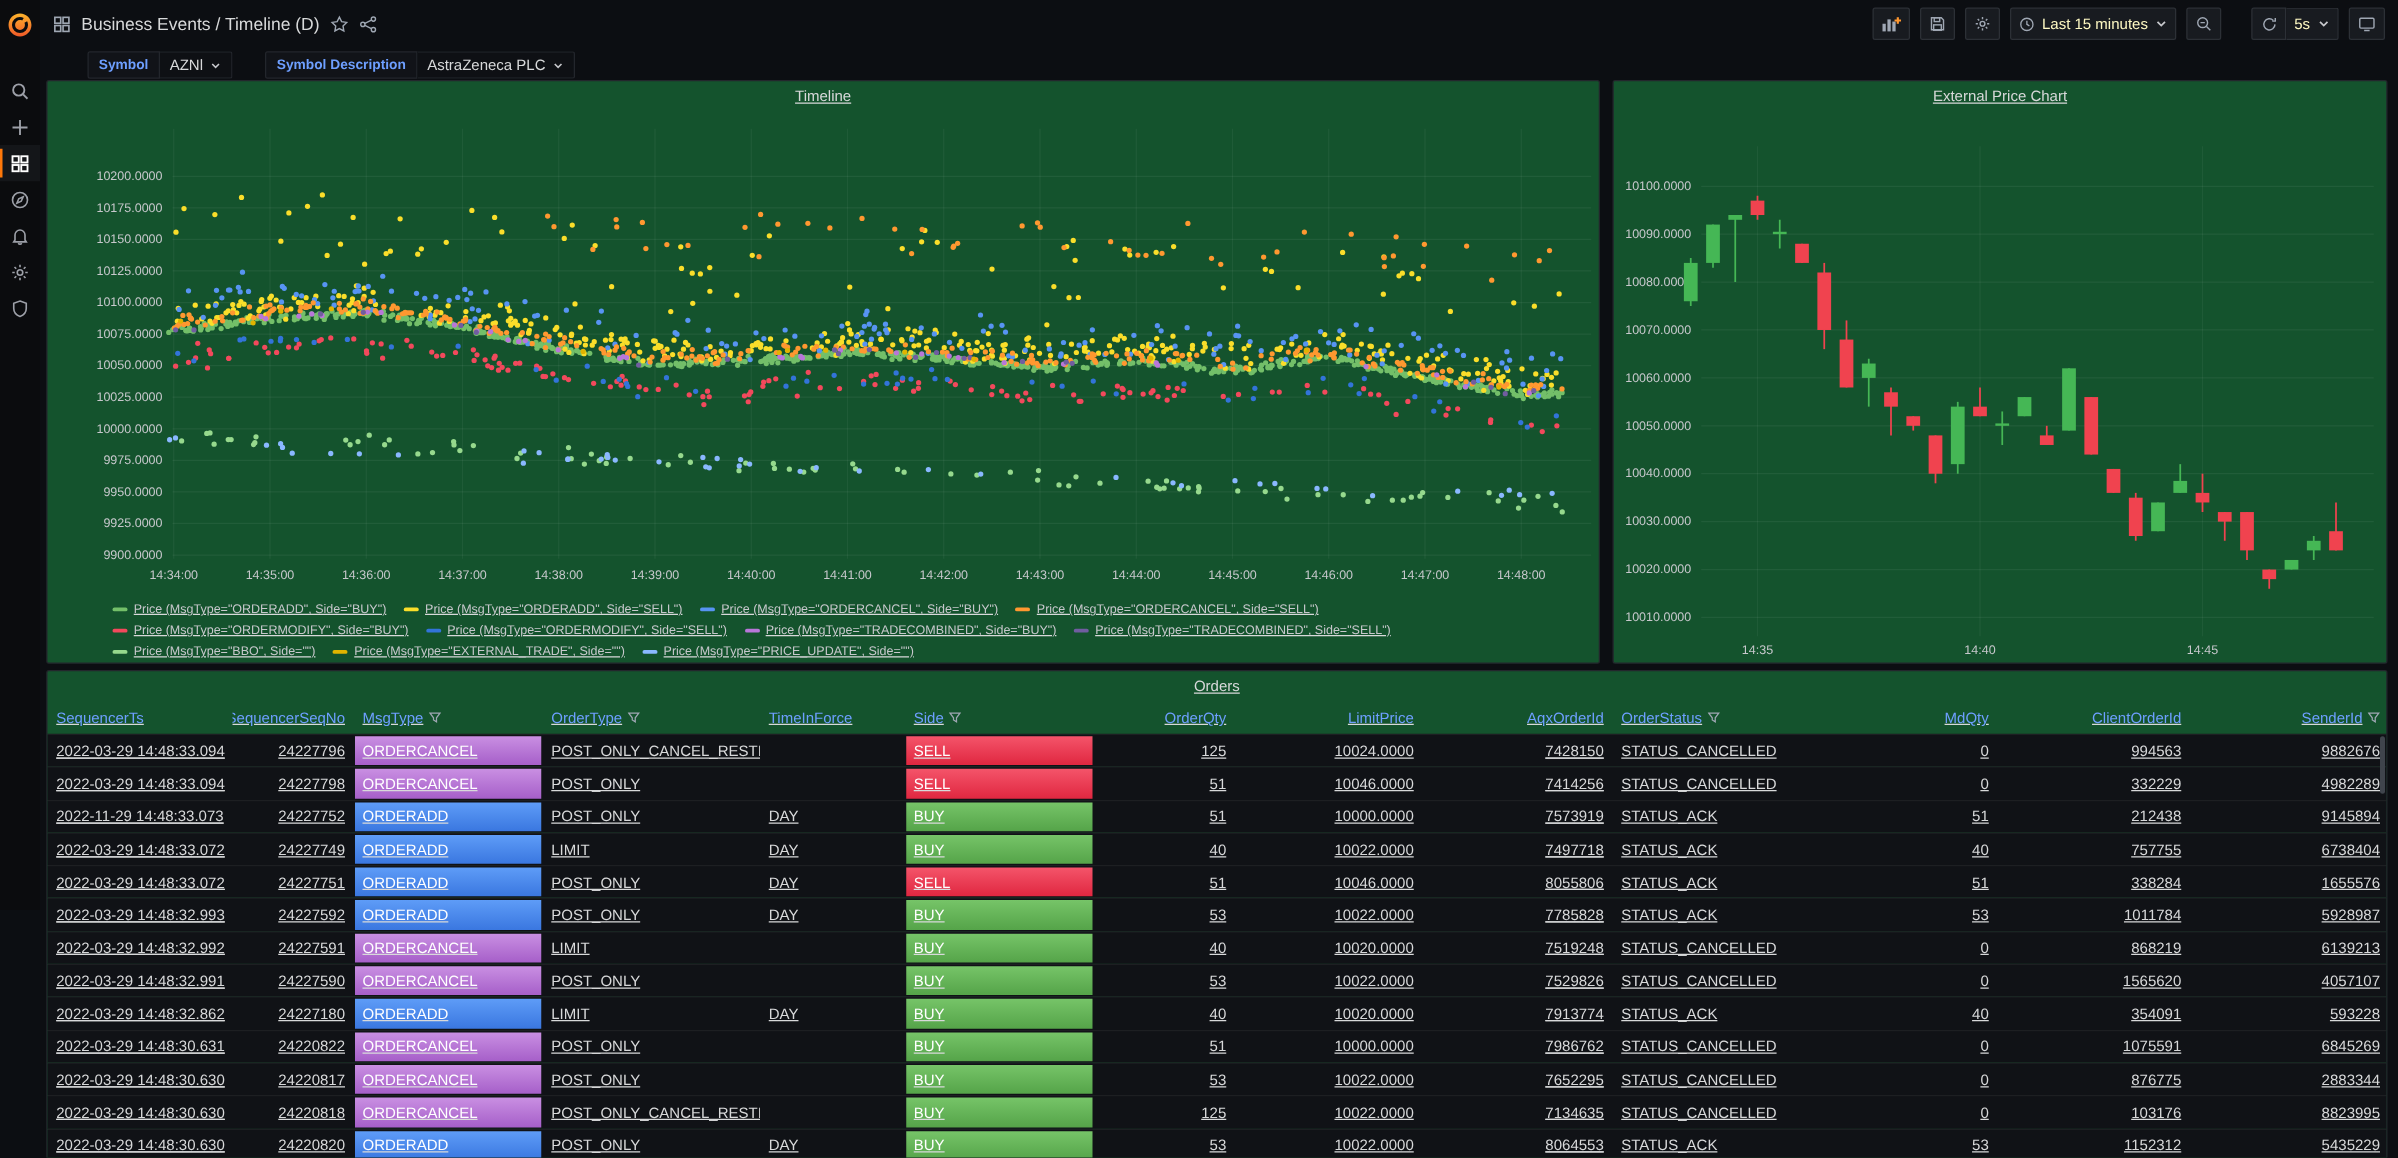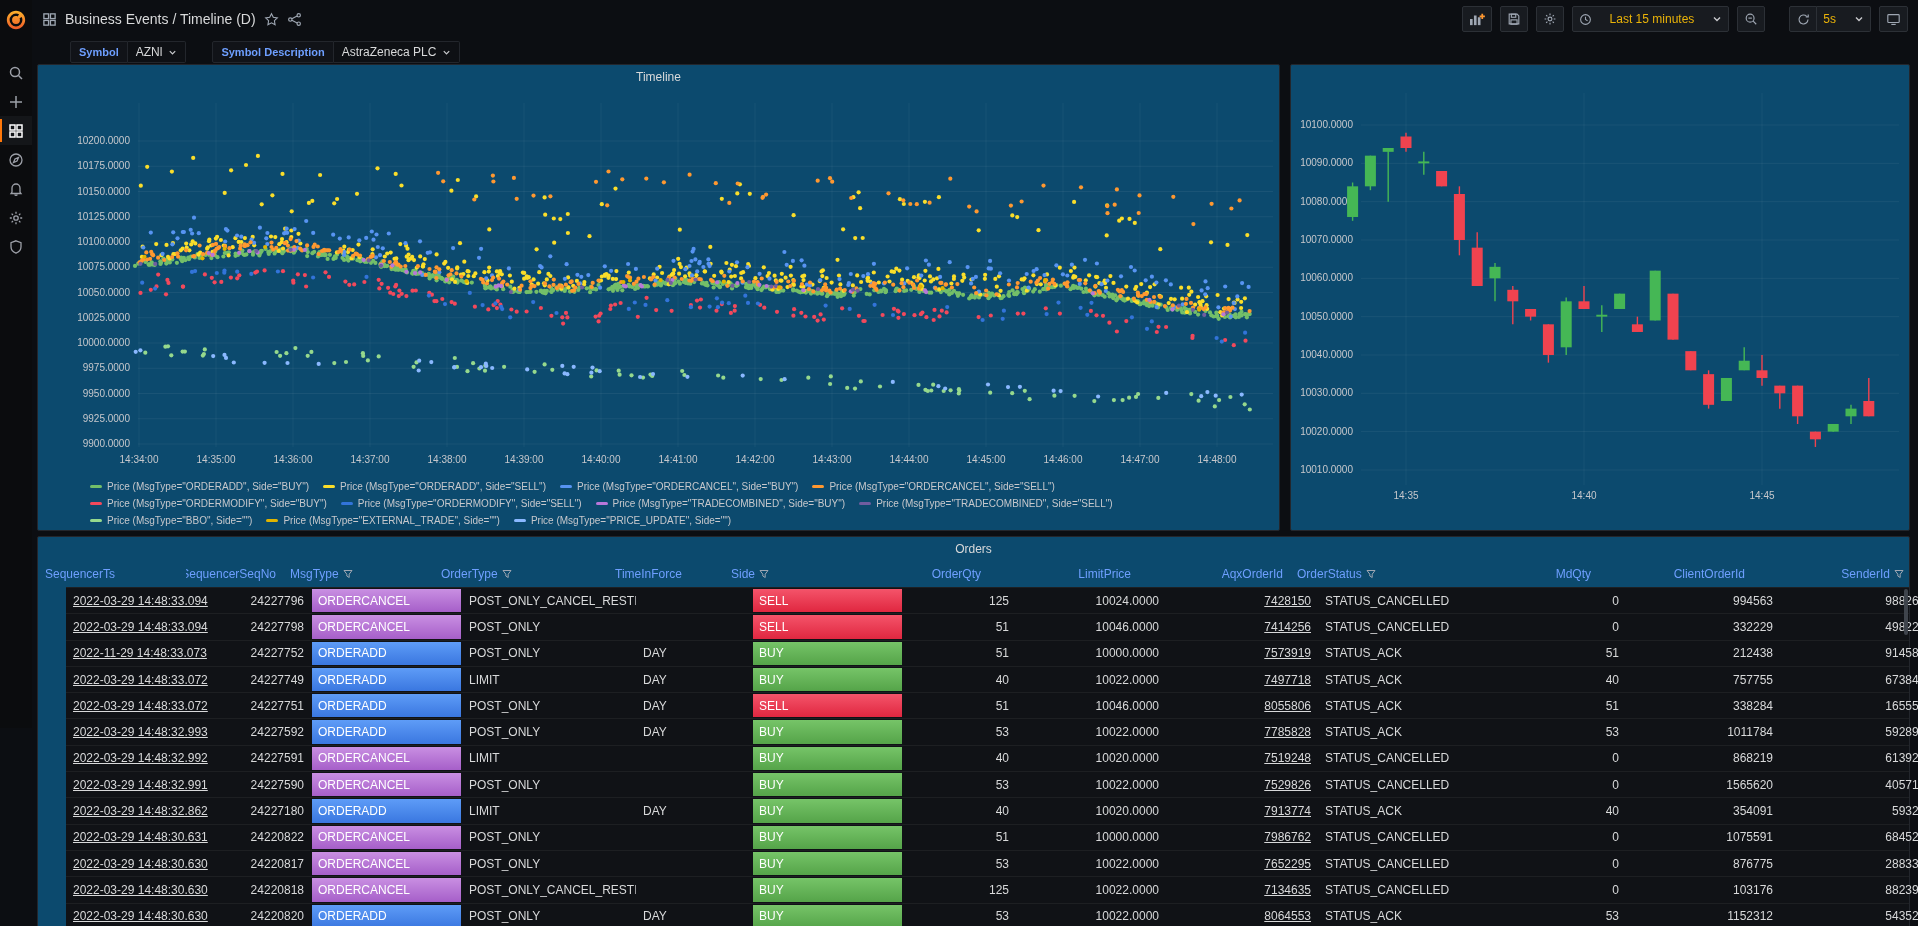--- a/index.html
+++ b/index.html
@@ -24,8 +24,8 @@
   .nav-title { font-size:14px; font-weight:500; color:#d8d9da; white-space:nowrap; }
   .nav-icon { color:#9fa7b3; display:flex; align-items:center; cursor:pointer; }
   .nav-right { margin-left:auto; display:flex; align-items:center; gap:8px; }
-  .tb-btn { height:26px; min-width:28px; padding:0 6px; display:flex; align-items:center; justify-content:center; gap:18px;
-    background:#181b20; border:1px solid #2c3036; border-radius:2px; color:#eab308; font-size:12px; cursor:pointer; }
+  .tb-btn { height:26px; min-width:28px; padding:0 6px; display:flex; align-items:center; justify-content:center; gap:6px;
+    background:#181b20; border:1px solid #2c3036; border-radius:2px; color:#fef9c3; font-size:12px; cursor:pointer; }
   .tb-group { display:flex;margin-left:16px; }
   .tb-group .tb-btn:first-child { border-radius:2px 0 0 2px; }
   .tb-group .tb-btn + .tb-btn { border-left:none; border-radius:0 2px 2px 0; }

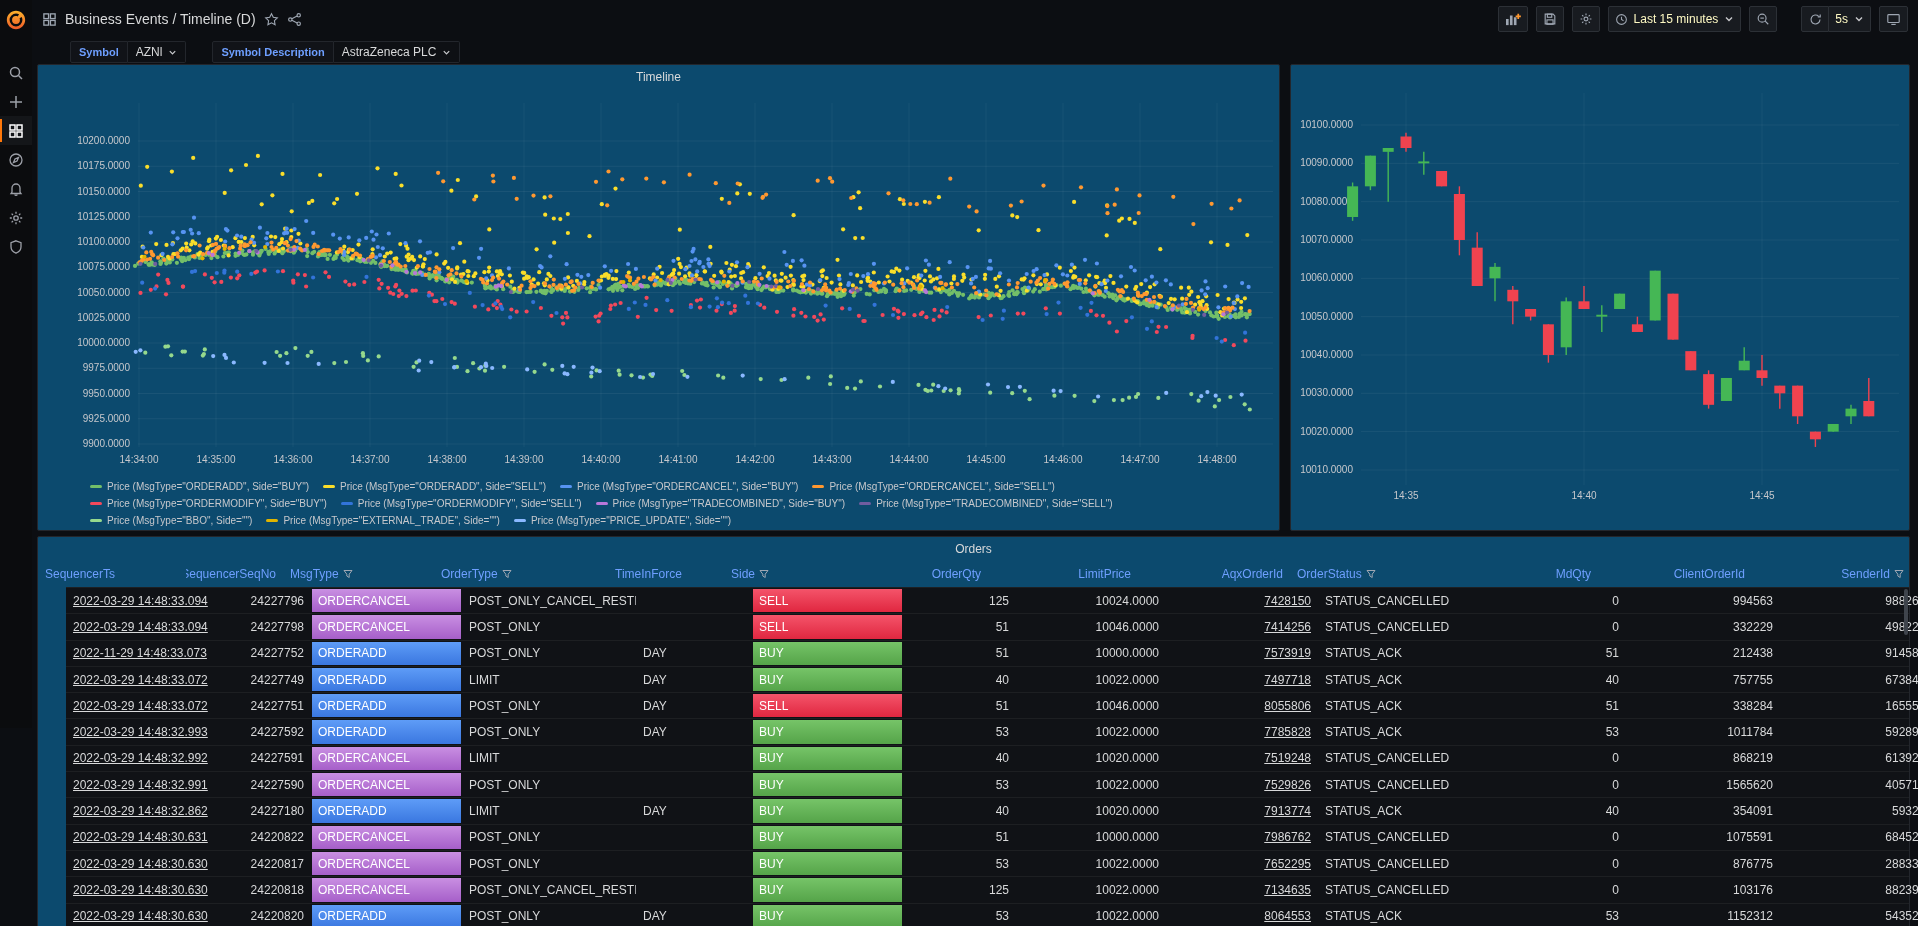--- a/index.html
+++ b/index.html
@@ -40,7 +40,7 @@
 
   
   .dash { position:relative; flex:1; }
-  .panel { position:absolute; background:#0c4a6e; border:1px solid #23262c; border-radius:2px; }
+  .panel { position:absolute; background:#14532d; border:1px solid #23262c; border-radius:2px;text-decoration:underline; }
   .panel-title { height:24px; line-height:24px; text-align:center; font-size:12px; font-weight:500; color:#d8d9da; cursor:pointer; }
   #panel-timeline { left:5px; top:0; width:1243px; height:467px; }
   #panel-price    { left:1258px; top:0; width:620px; height:467px; }

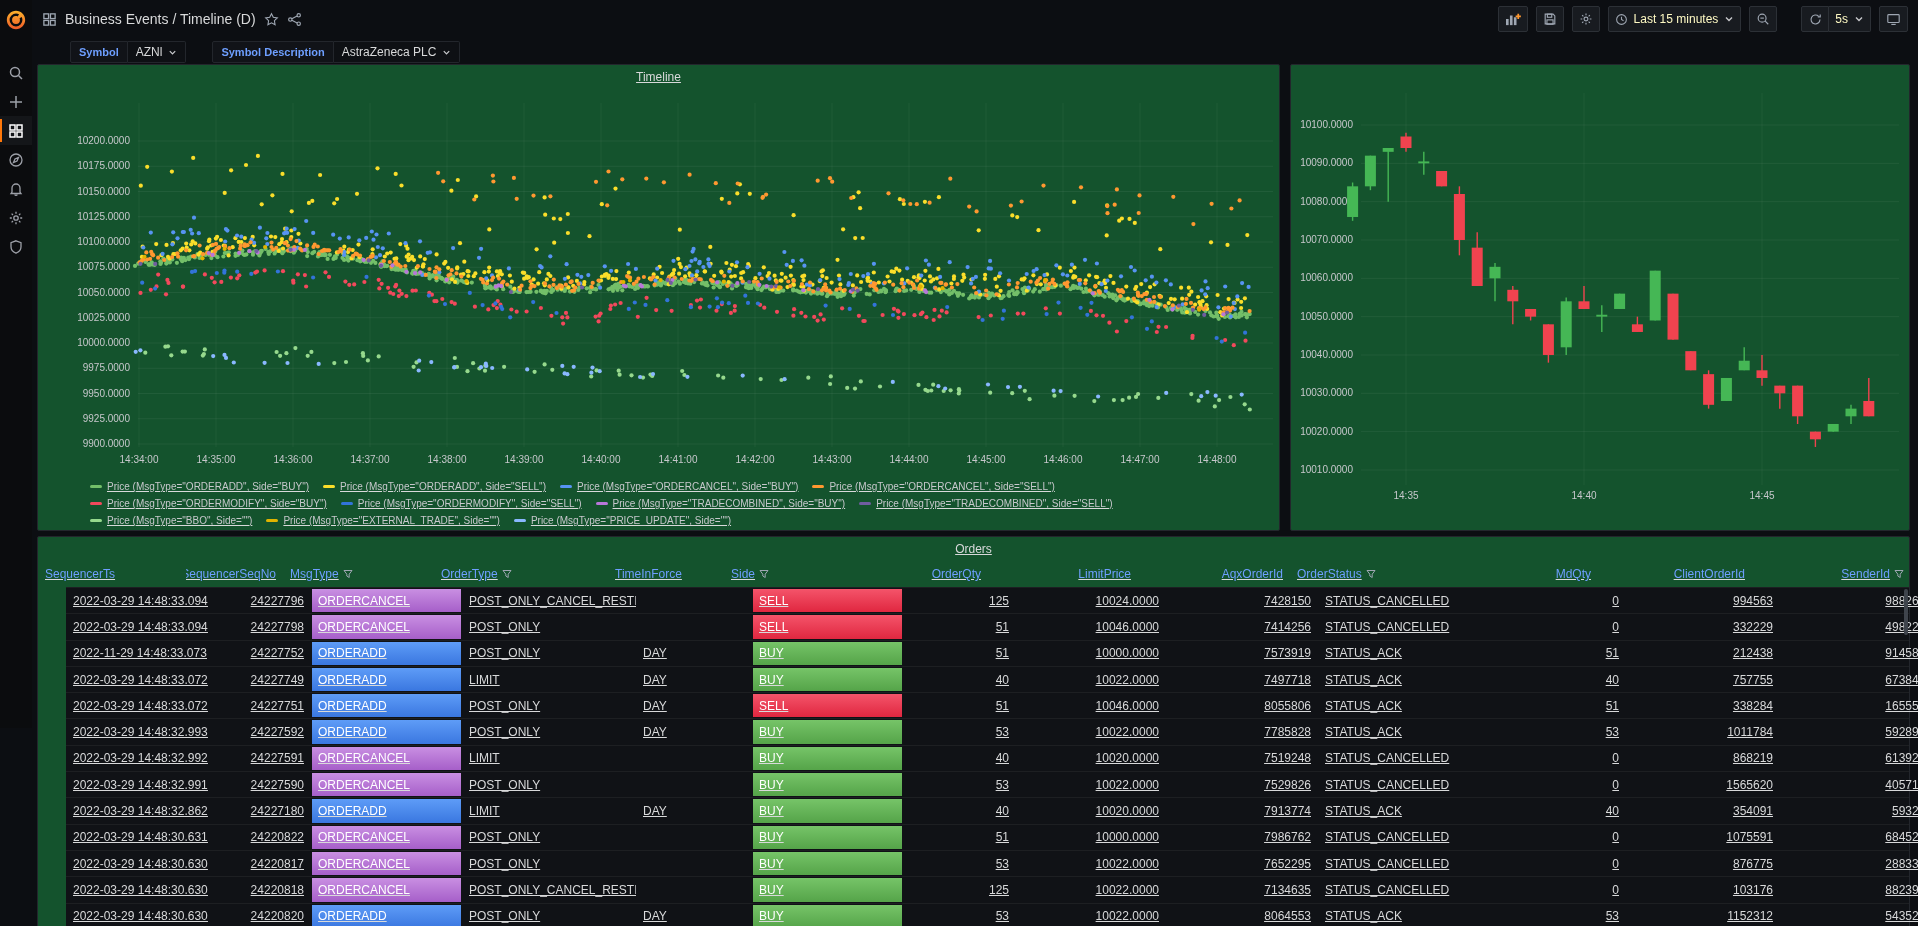--- a/index.html
+++ b/index.html
@@ -2320,6 +2320,7 @@
       </section>
 
       <section class="panel" id="panel-price">
+        <div class="panel-title">External Price Chart</div>
         <svg id="pc-svg" width="618" height="440">
             <line x1="70" x2="608" y1="60" y2="60" stroke="rgba(255,255,255,0.06)"></line>
             <text x="62" y="63" text-anchor="end" class="axis-text">10100.0000</text>

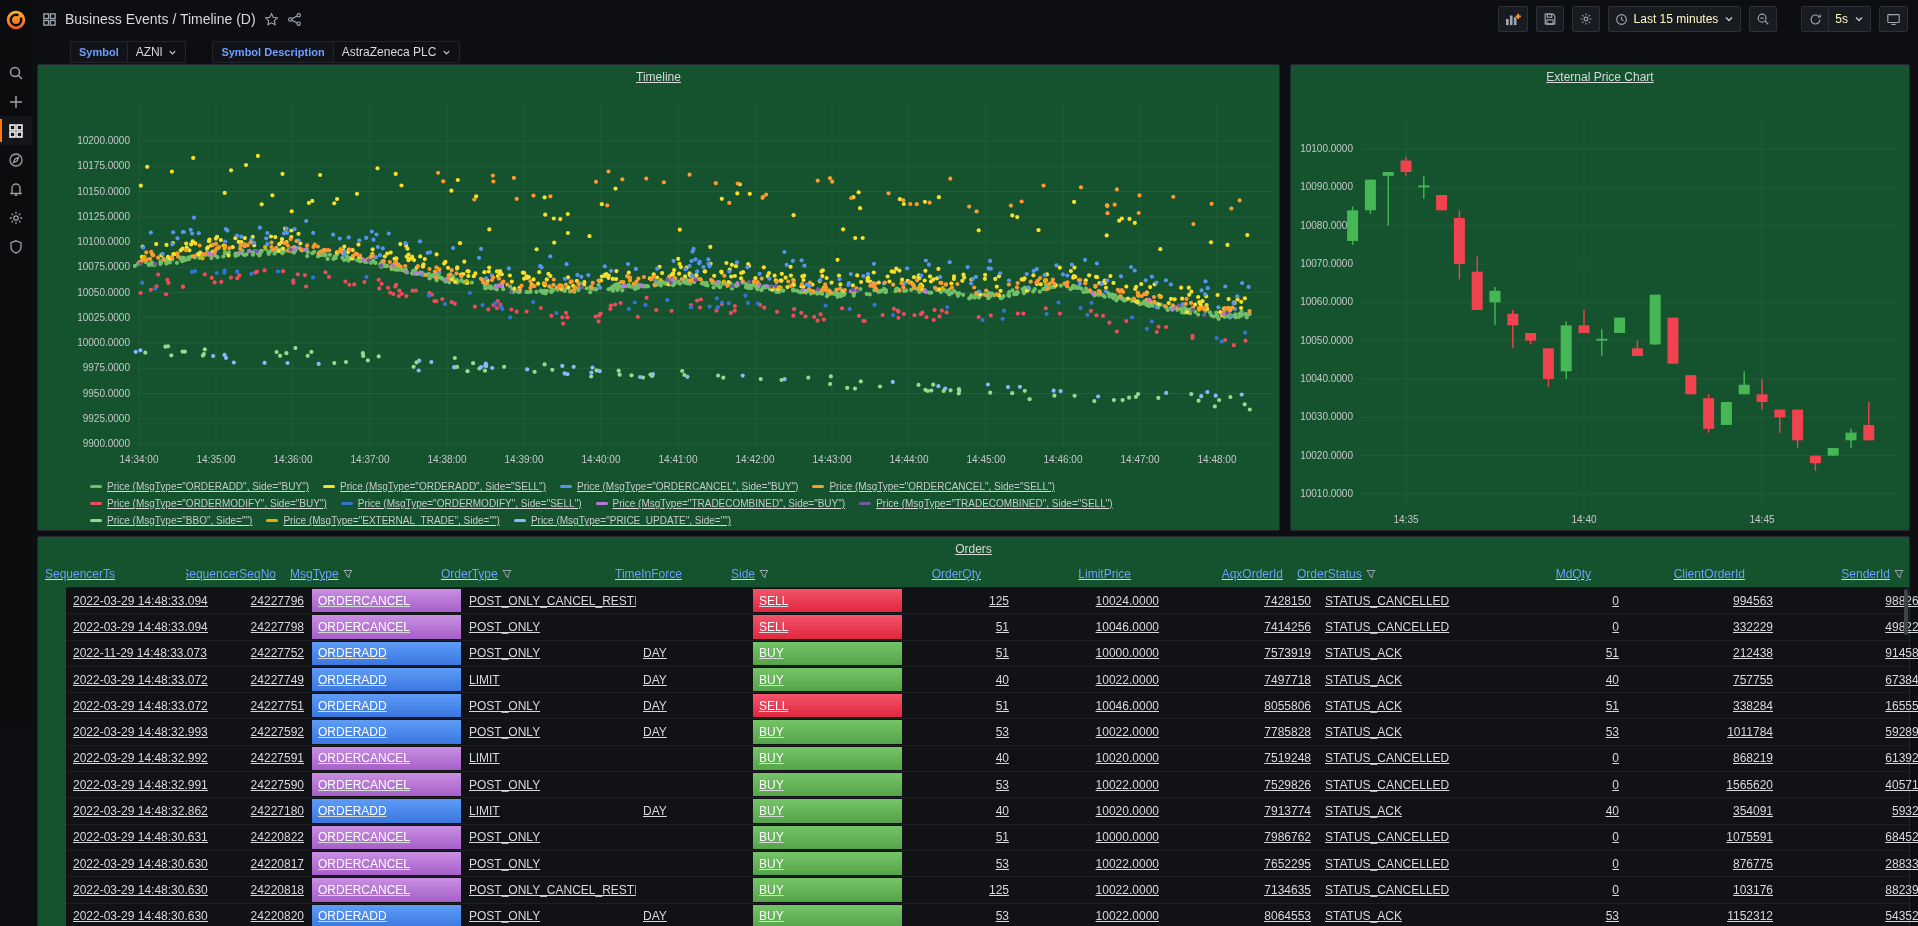--- a/index.html
+++ b/index.html
@@ -59,7 +59,7 @@
   .g-row { display:grid; align-items:stretch; }
   .g-head { height:26px; }
   .g-head .g-cell { color:#6e9fff; font-weight:500; display:flex; align-items:center; gap:4px; cursor:pointer; }
-  .g-body .g-row { height:26.3px; border-top:1px solid rgba(255,255,255,0.055); background:#101216;margin-left:28px; }
+  .g-body .g-row { height:26.3px; border-top:1px solid rgba(255,255,255,0.055); background:#101216; }
   .g-cell { padding:0 7px; display:flex; align-items:center; overflow:hidden; white-space:nowrap; color:#d8d9da; }
   .g-cell.al-r { justify-content:flex-end; }
   .g-cell.colored { padding:1px 1px; }

